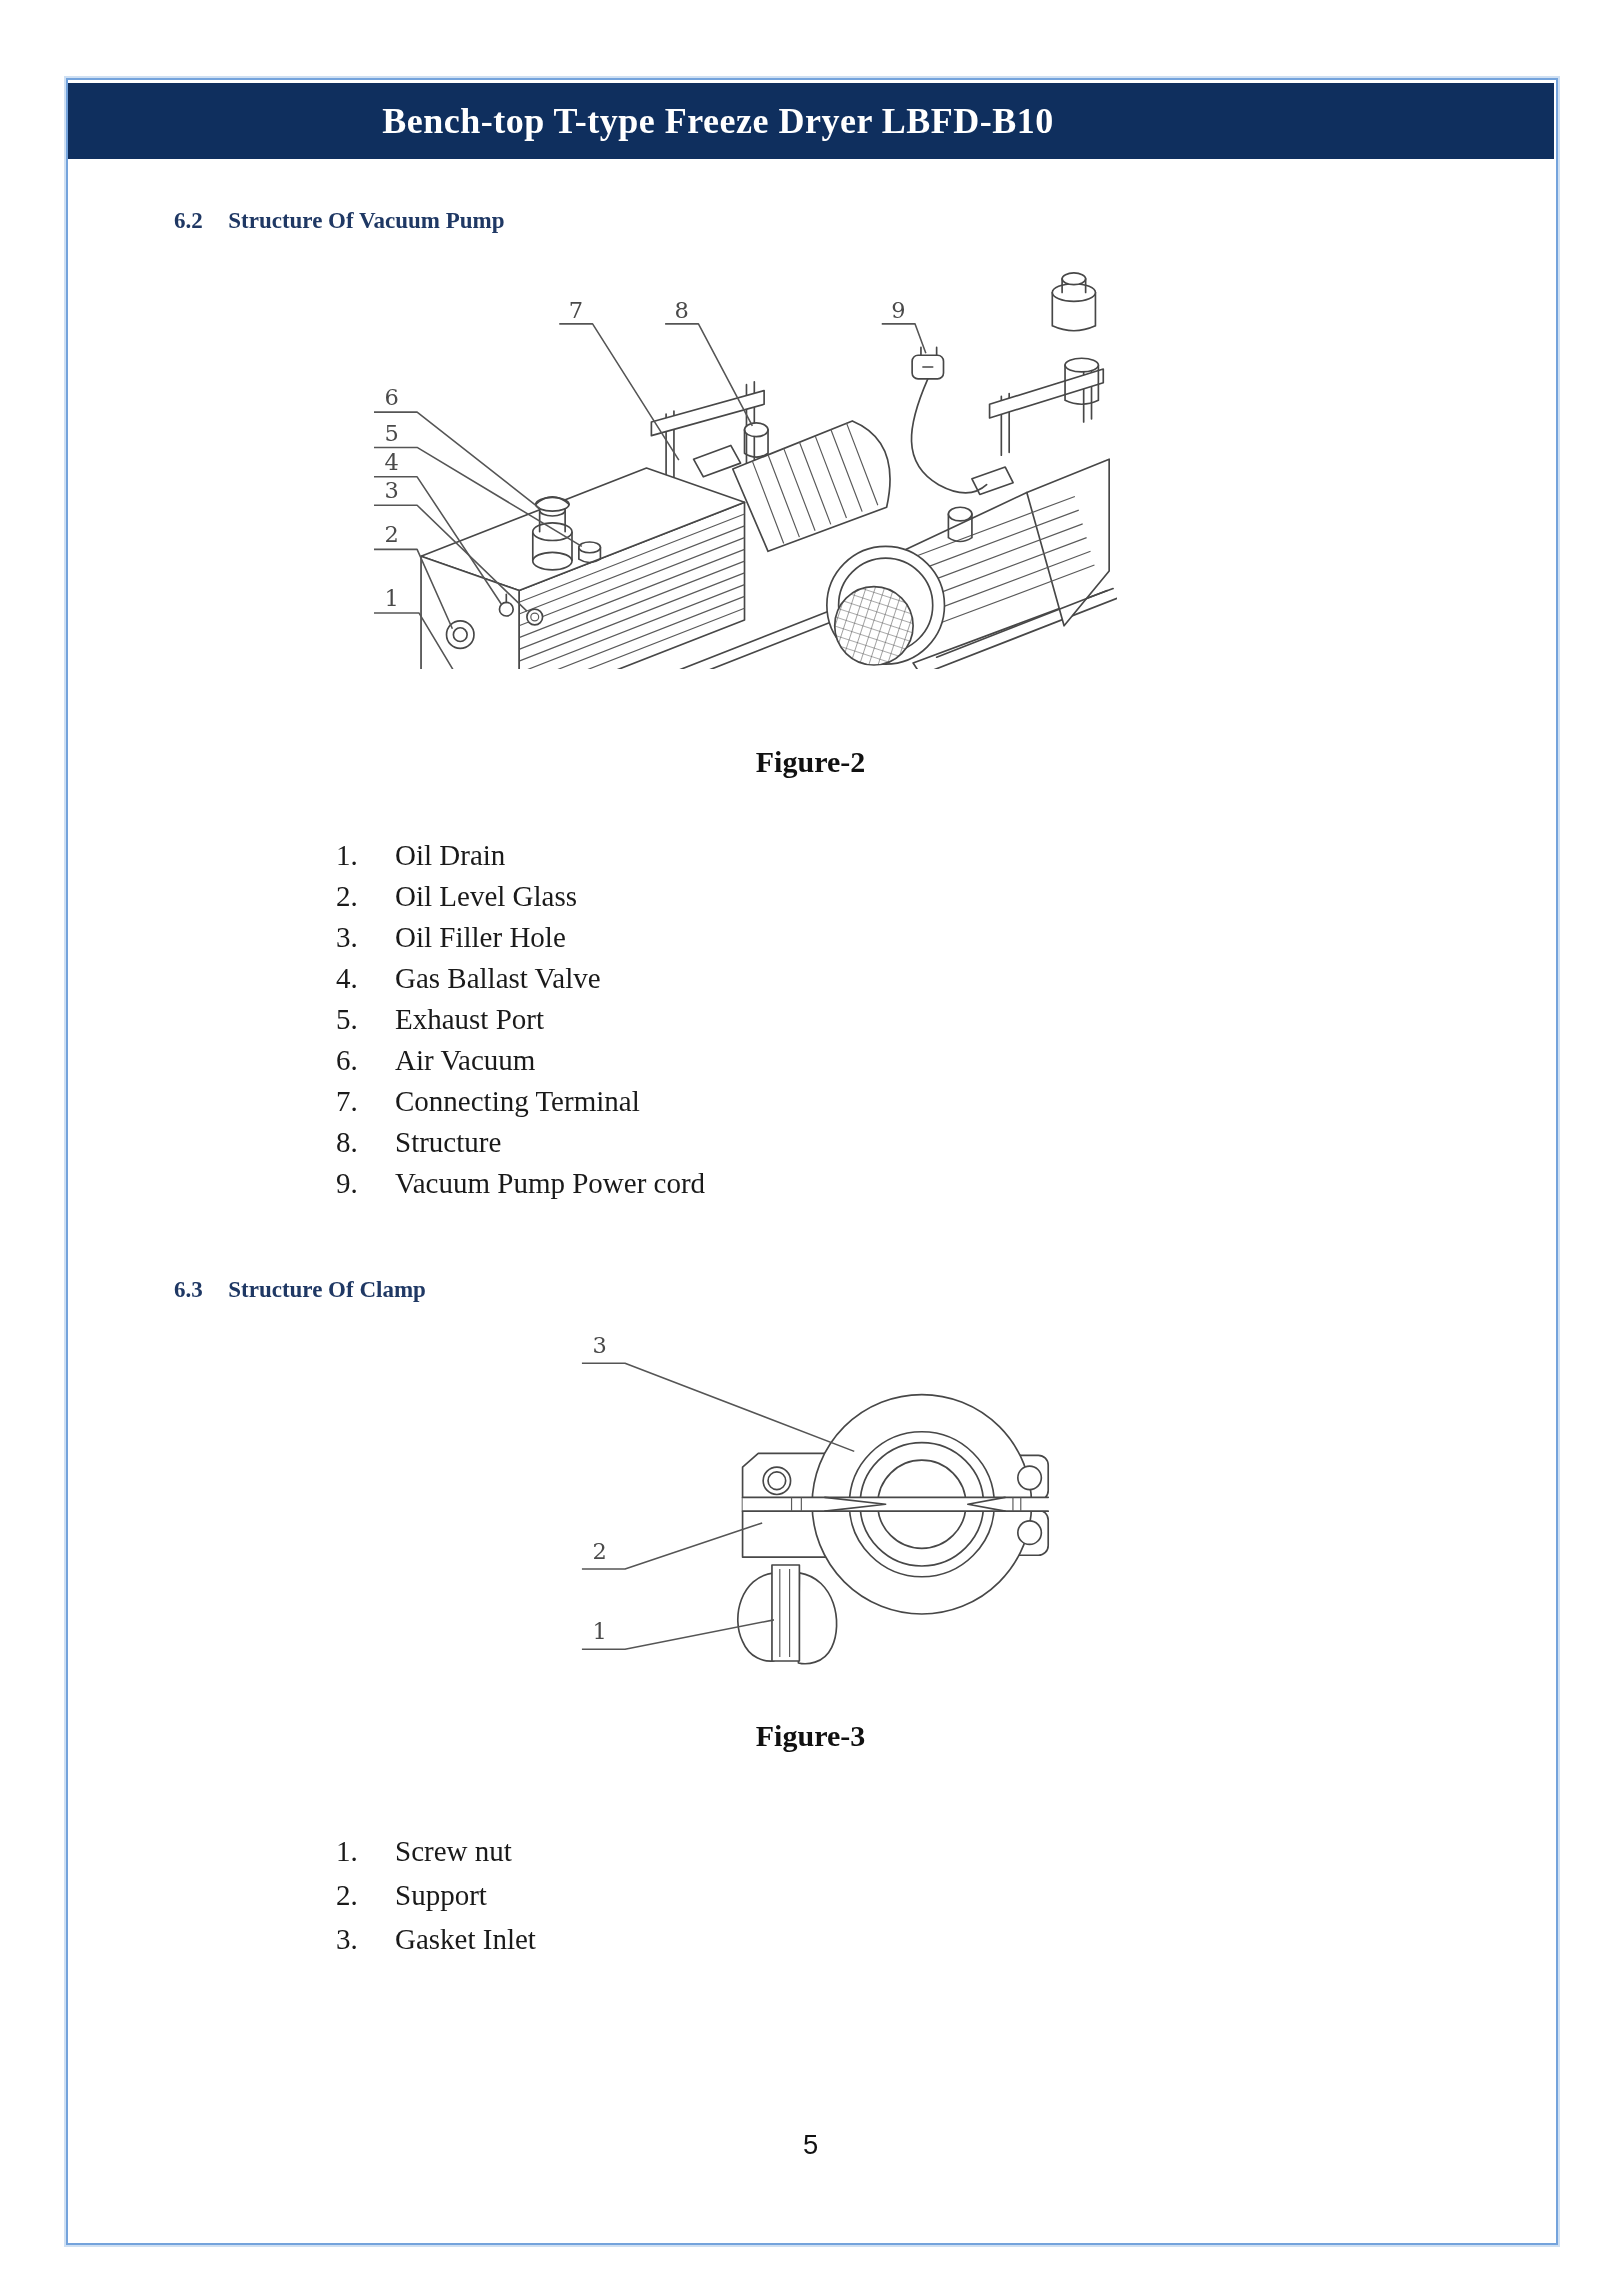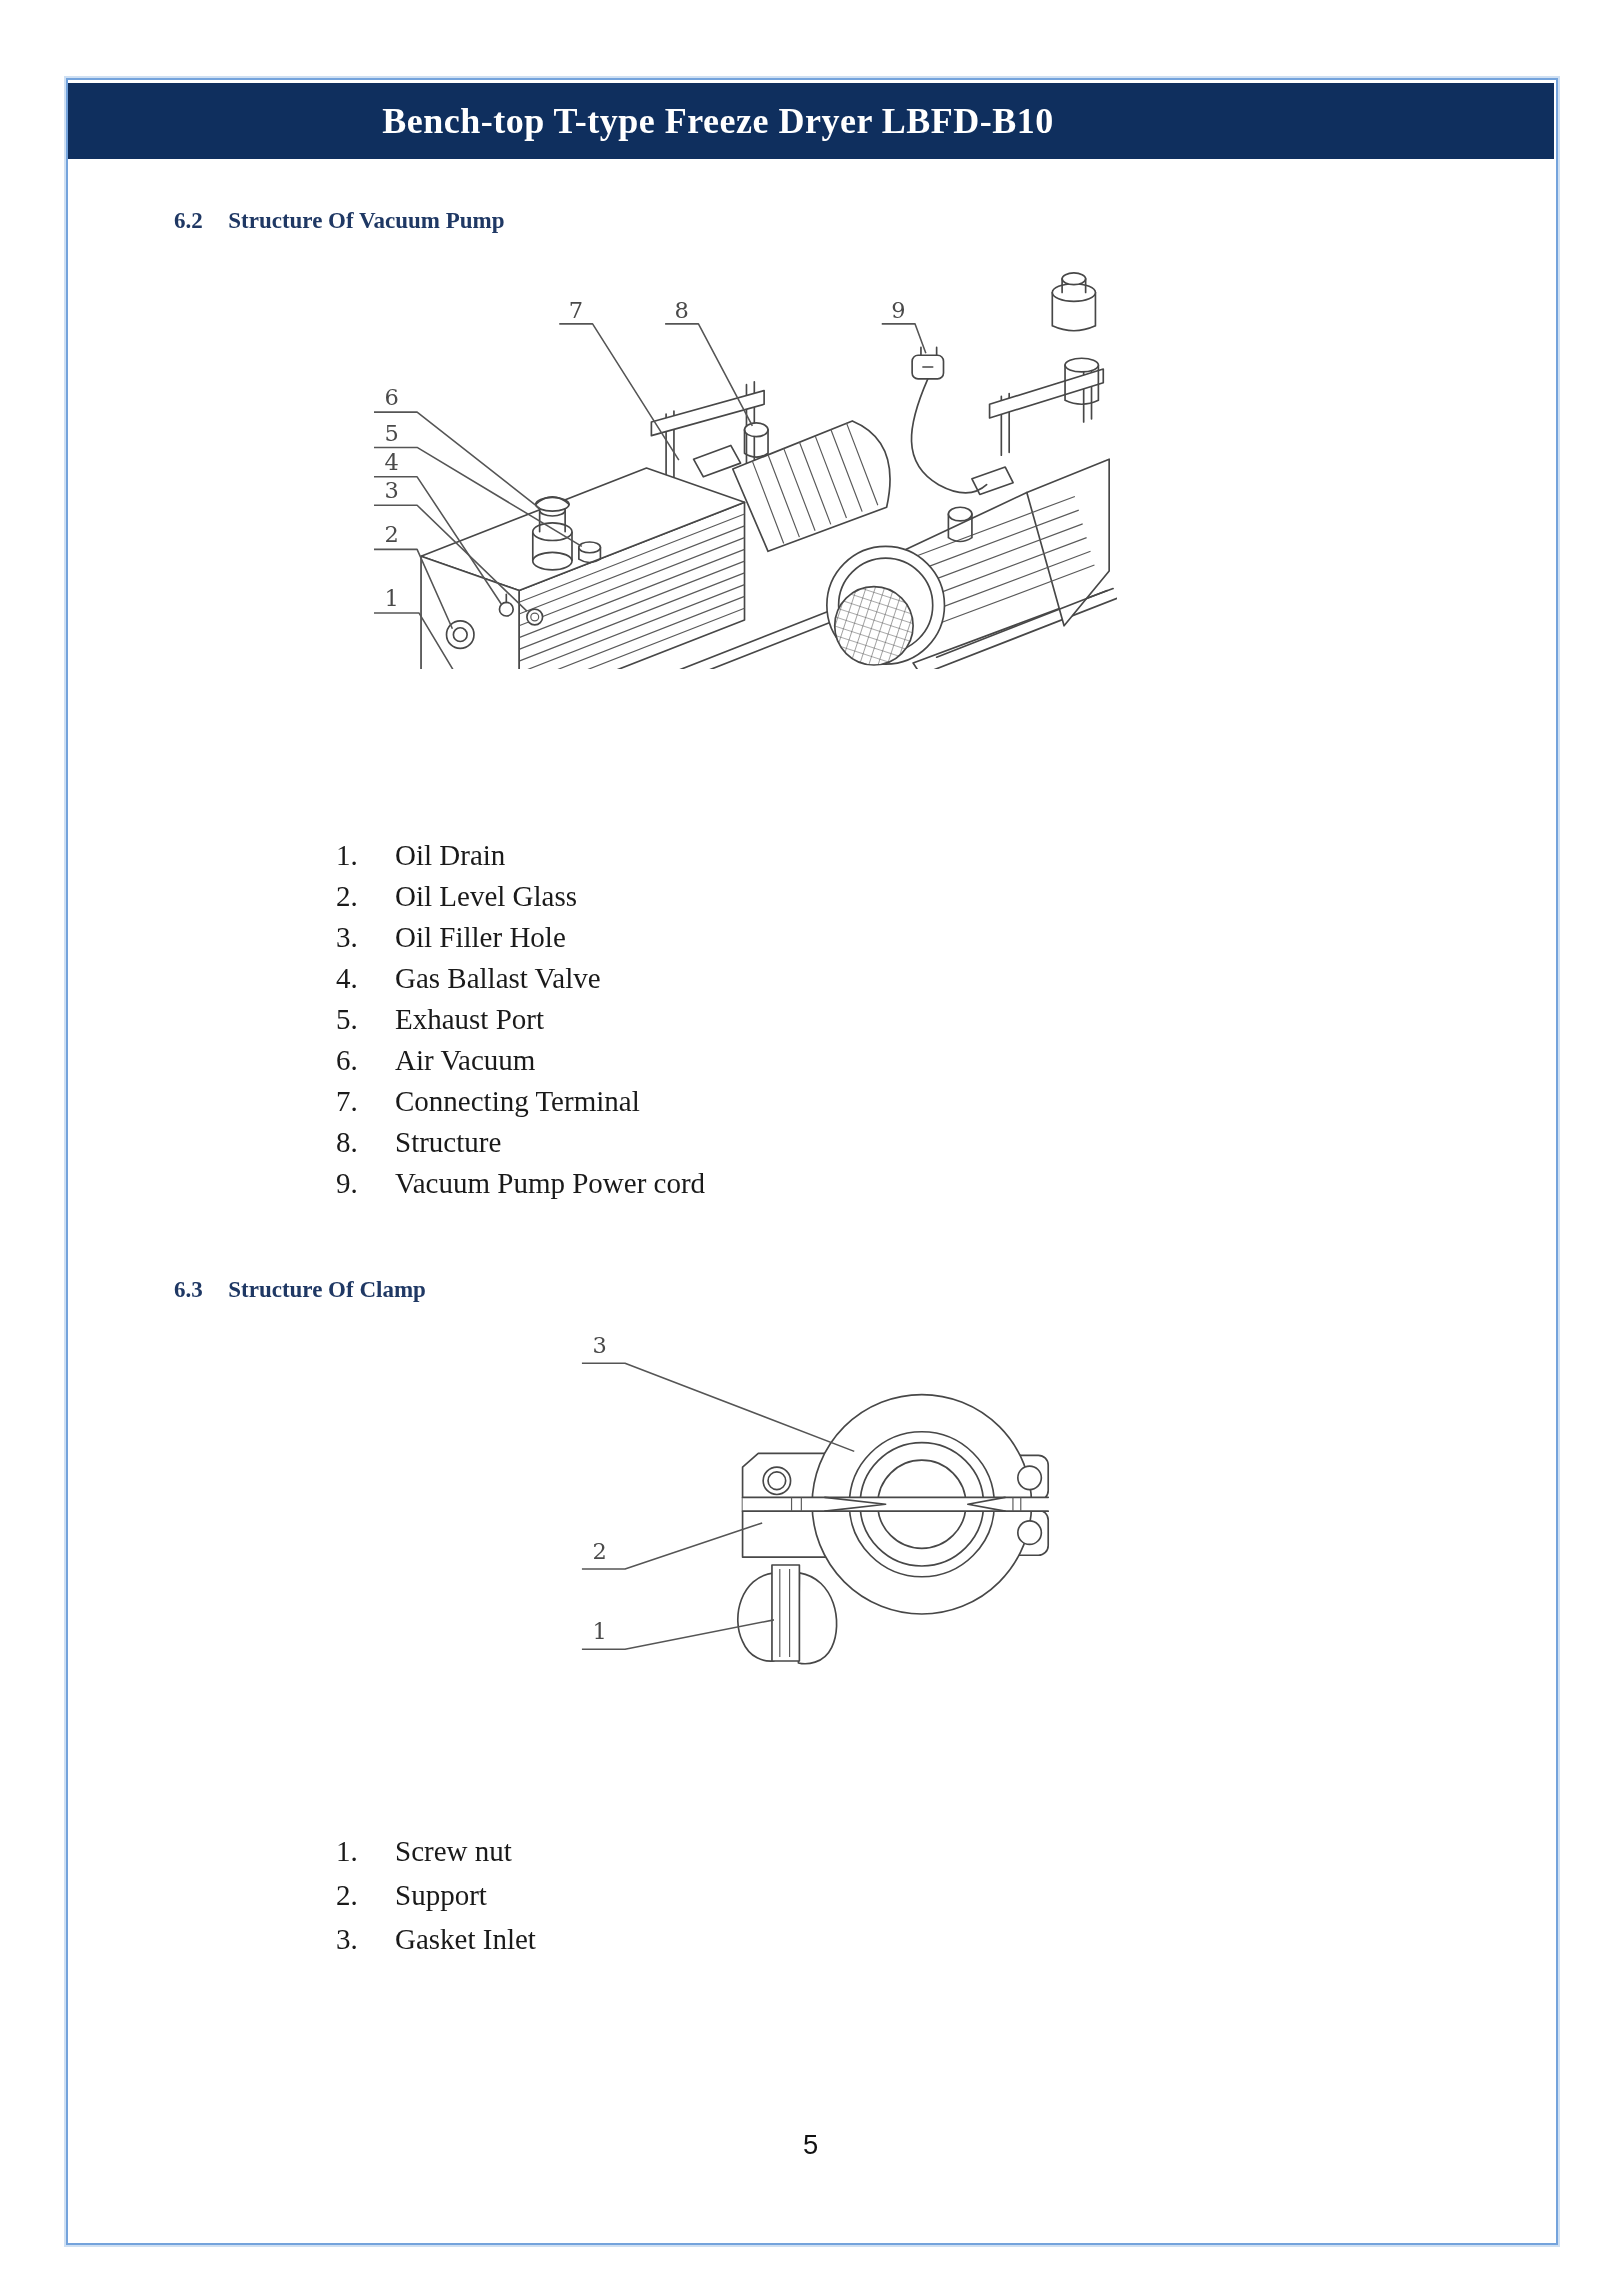--- a/index.html
+++ b/index.html
@@ -157,6 +157,7 @@
     </g>
   </svg>
 
+  <div class="fig-caption cap2">Figure-2</div>
 
   <div class="plist l1">
     <div class="li">

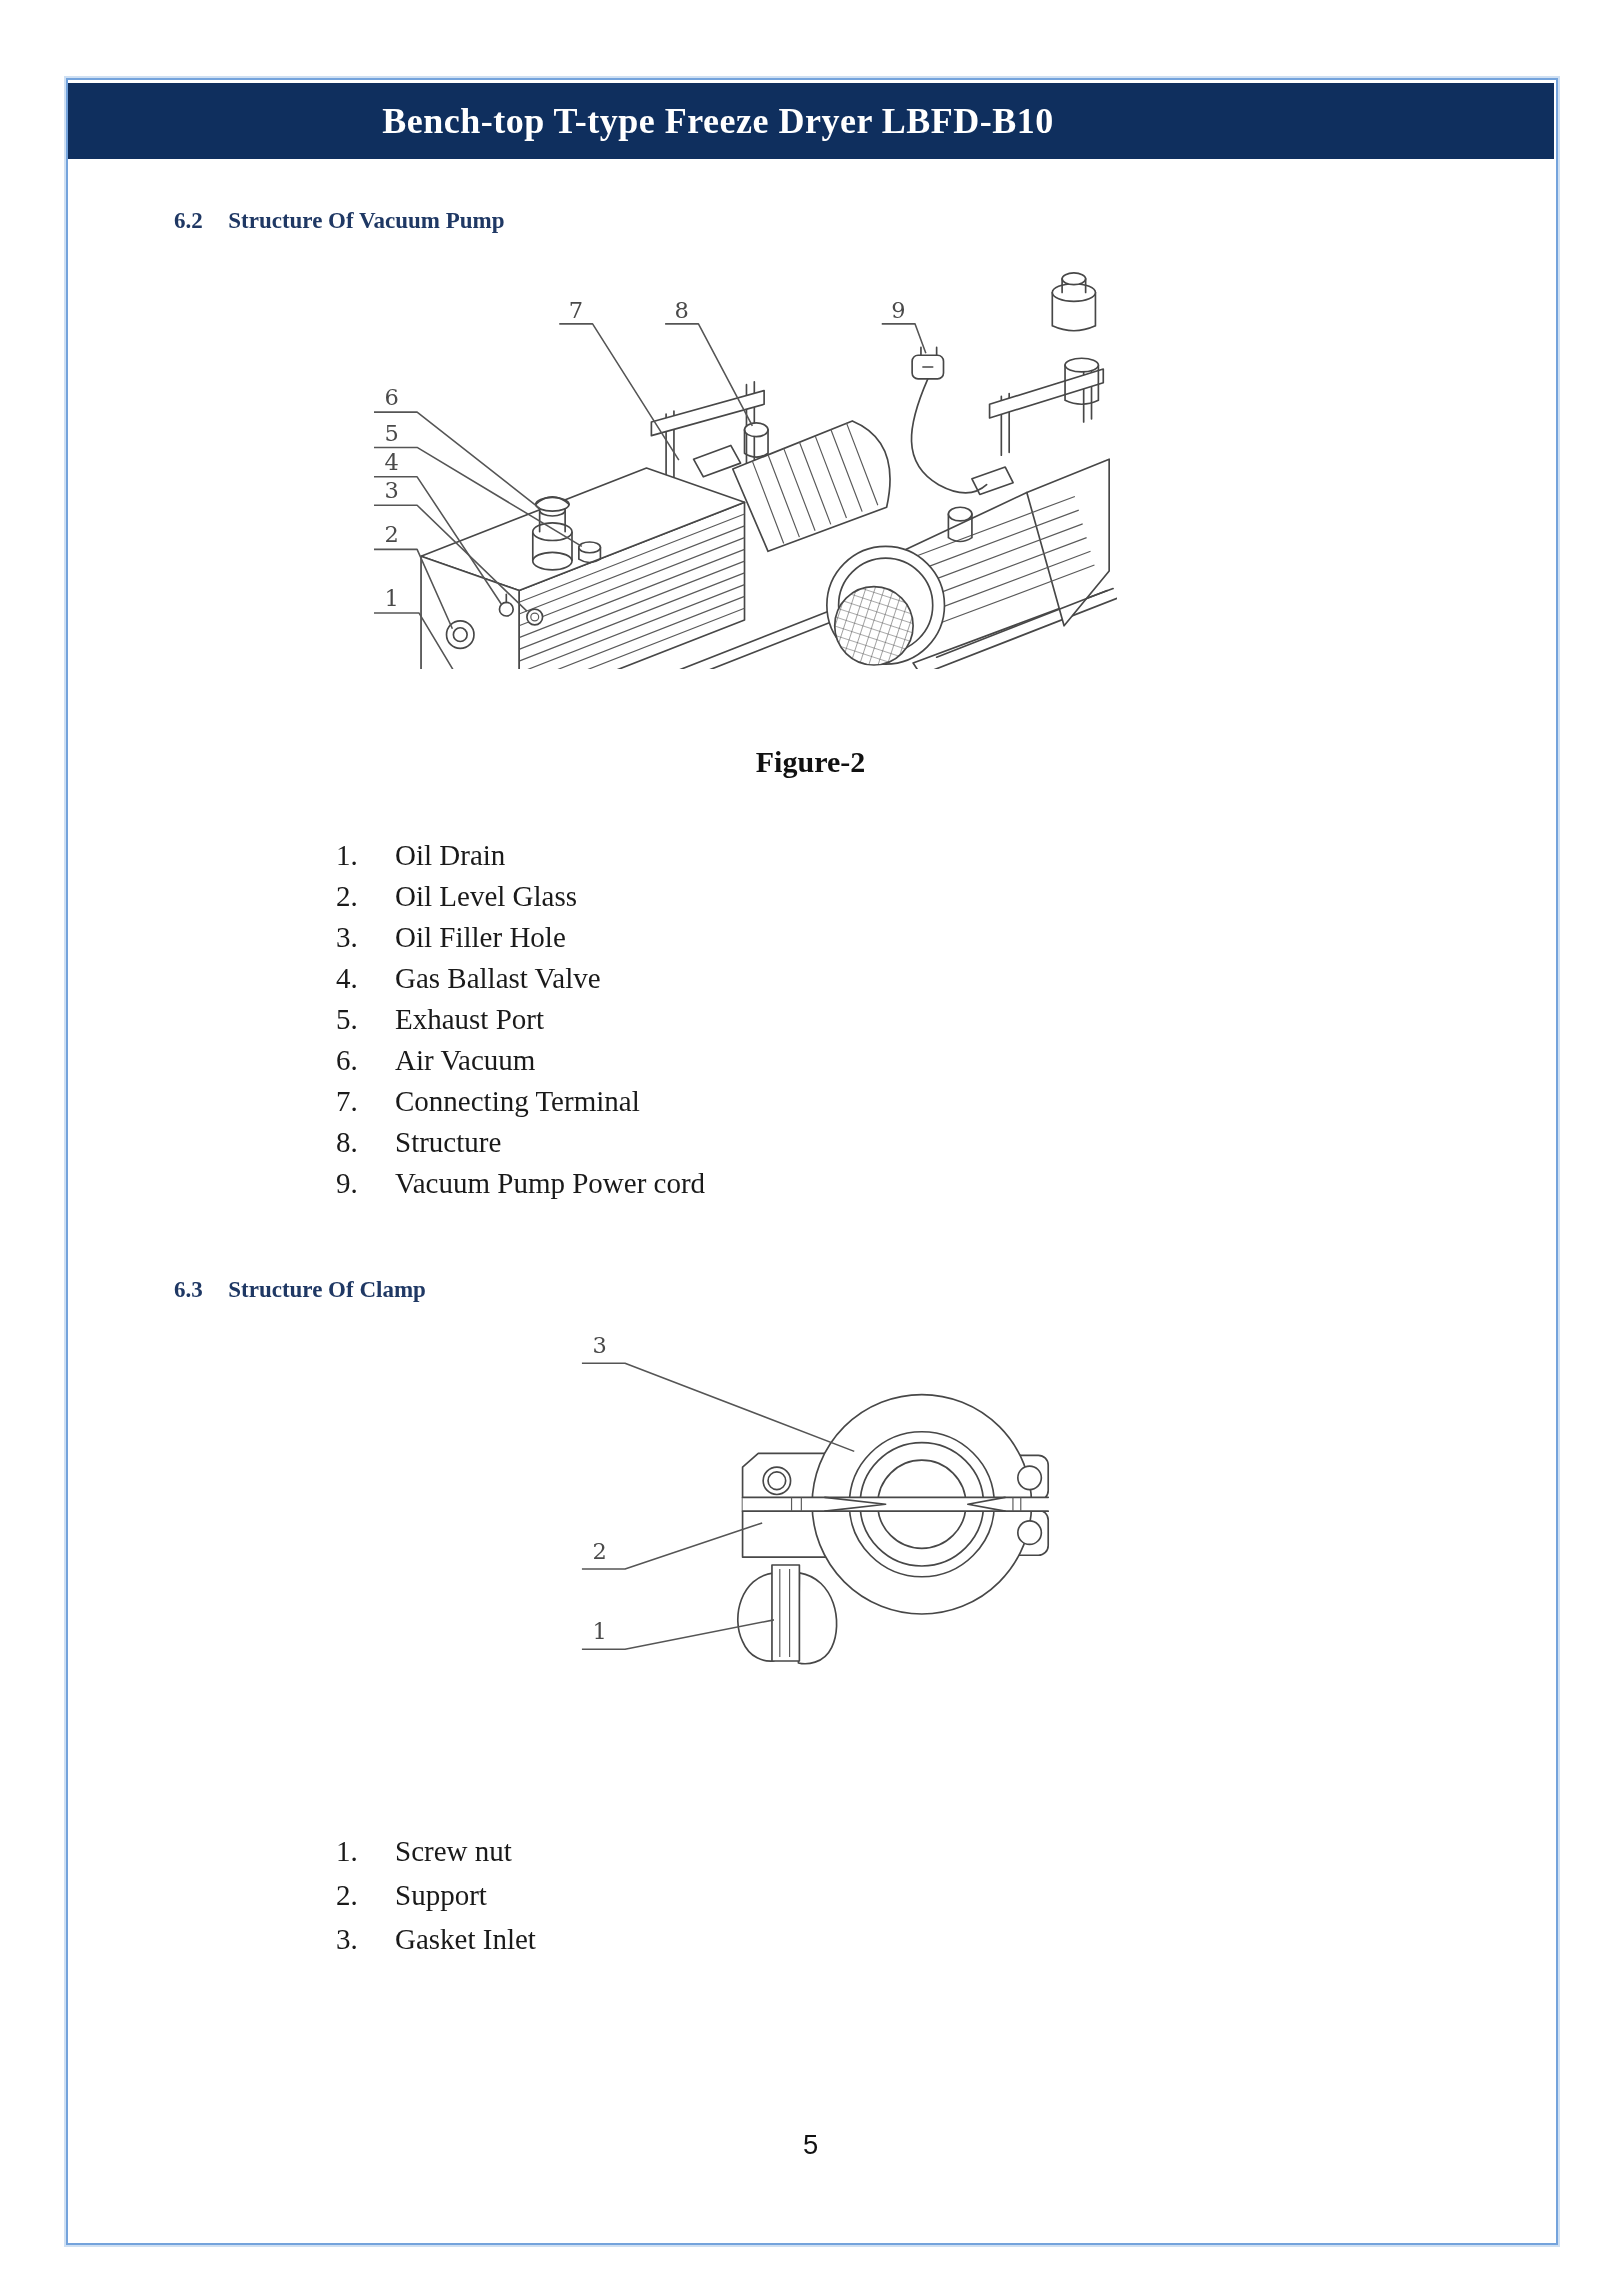--- a/index.html
+++ b/index.html
@@ -246,6 +246,7 @@
     </g>
   </svg>
 
+  <div class="fig-caption cap3">Figure-3</div>
 
   <div class="plist l2">
     <div class="li">

